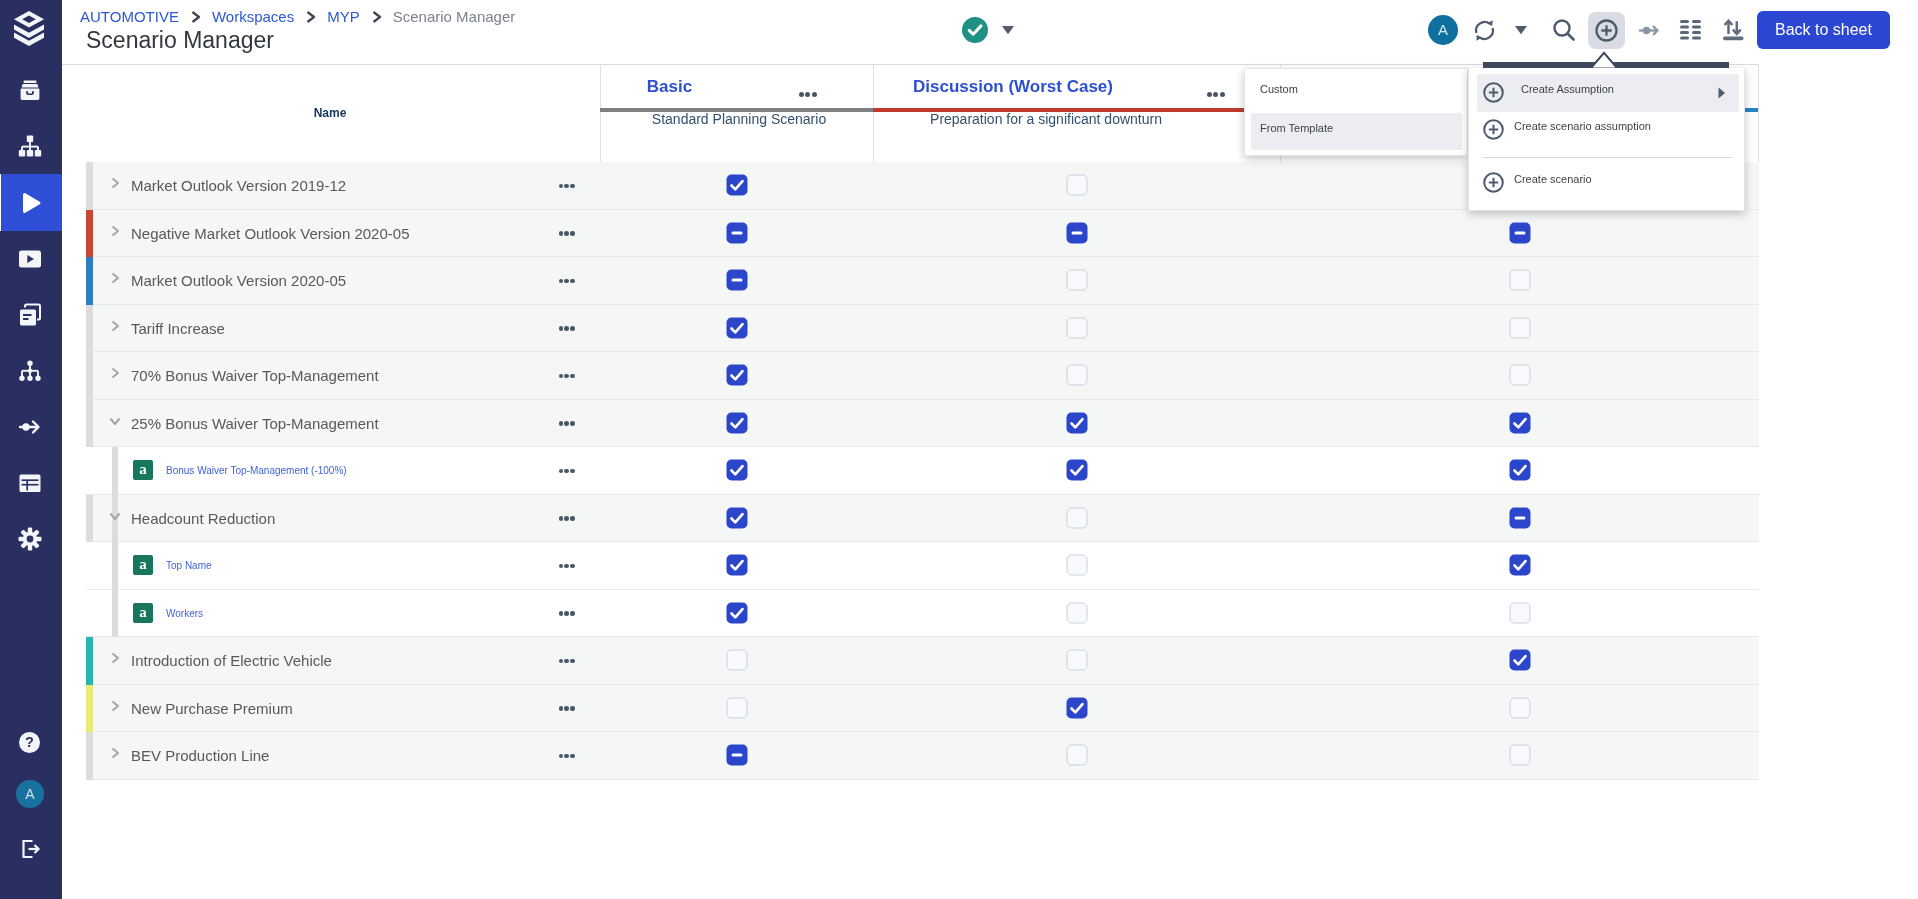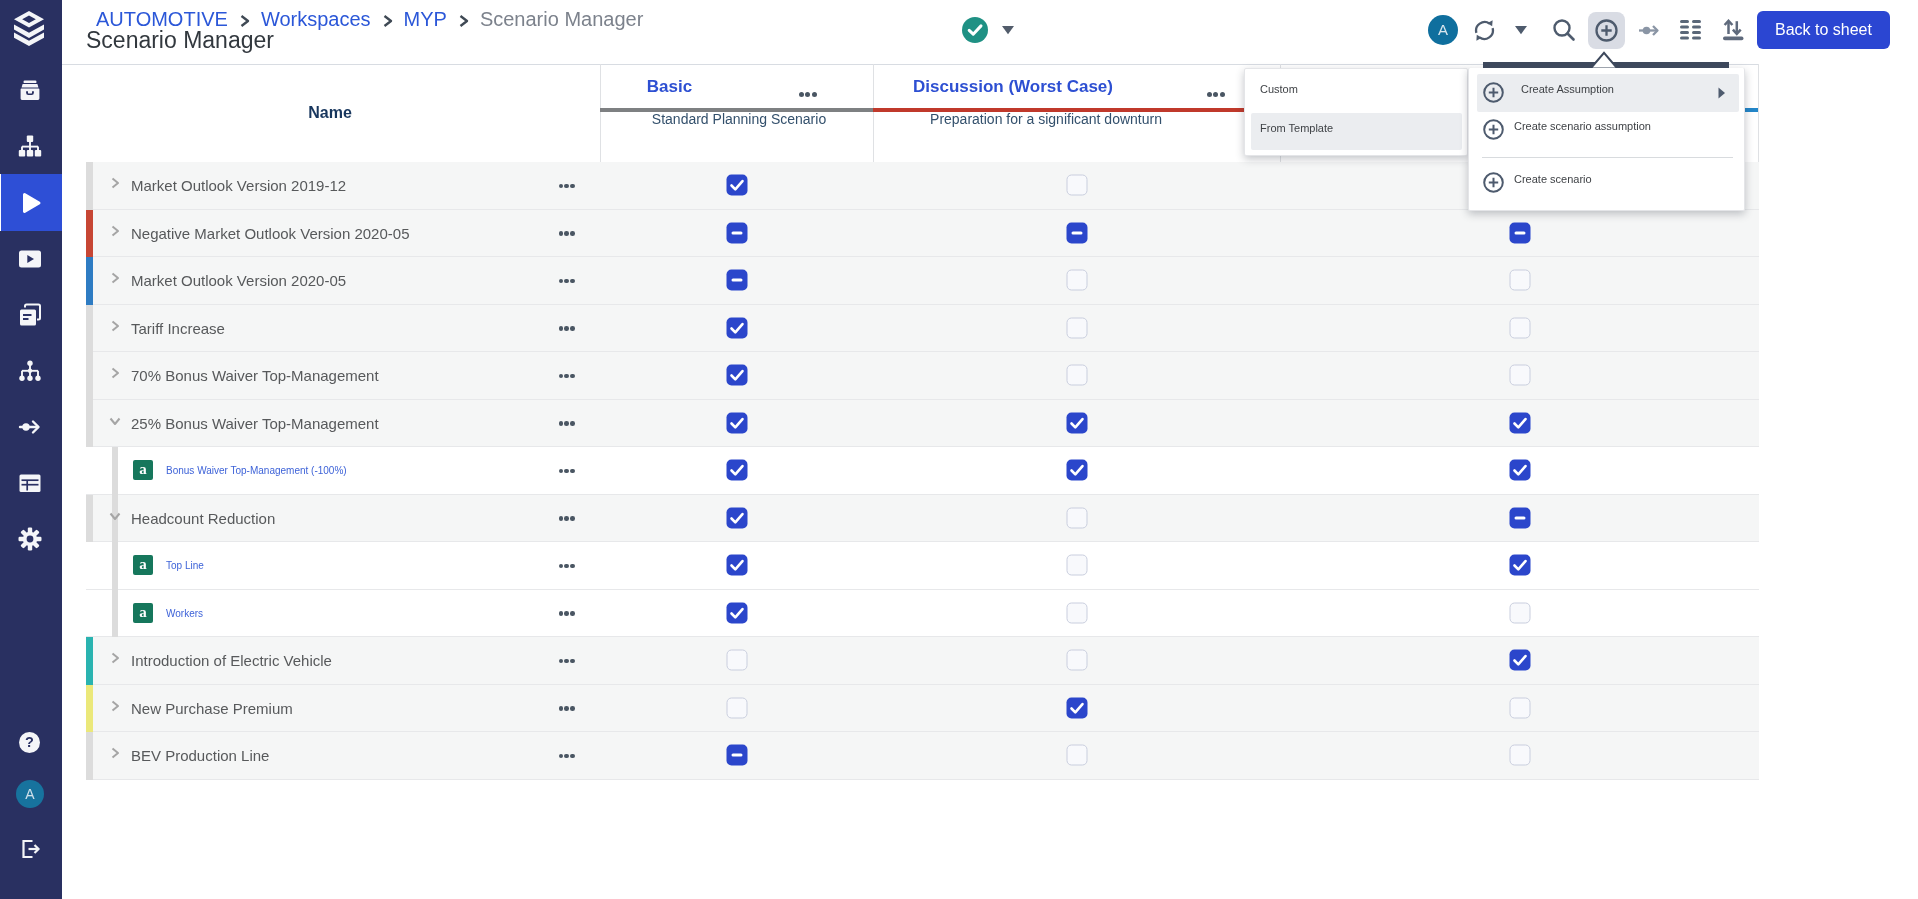--- a/index.html
+++ b/index.html
@@ -11,7 +11,7 @@
 #side svg{position:absolute;}
 .acttile{position:absolute;left:0;top:173.5px;width:61.5px;height:57.5px;background:#2e4fd6;border-left:1.5px solid #fff;}
 
-.crumb{position:absolute;top:8px;left:96px;font-size:20px;color:#6b7280;white-space:nowrap;text-align:right;}
+.crumb{position:absolute;top:8px;left:80px;font-size:15px;color:#6b7280;white-space:nowrap;text-align:right;}
 .crumb a{color:#2b57d8;text-decoration:none;}
 .crumb .sep{display:inline-block;margin:0 10px;vertical-align:-1.5px;}
 .h1{position:absolute;top:27px;left:86px;font-size:23px;color:#32383e;}

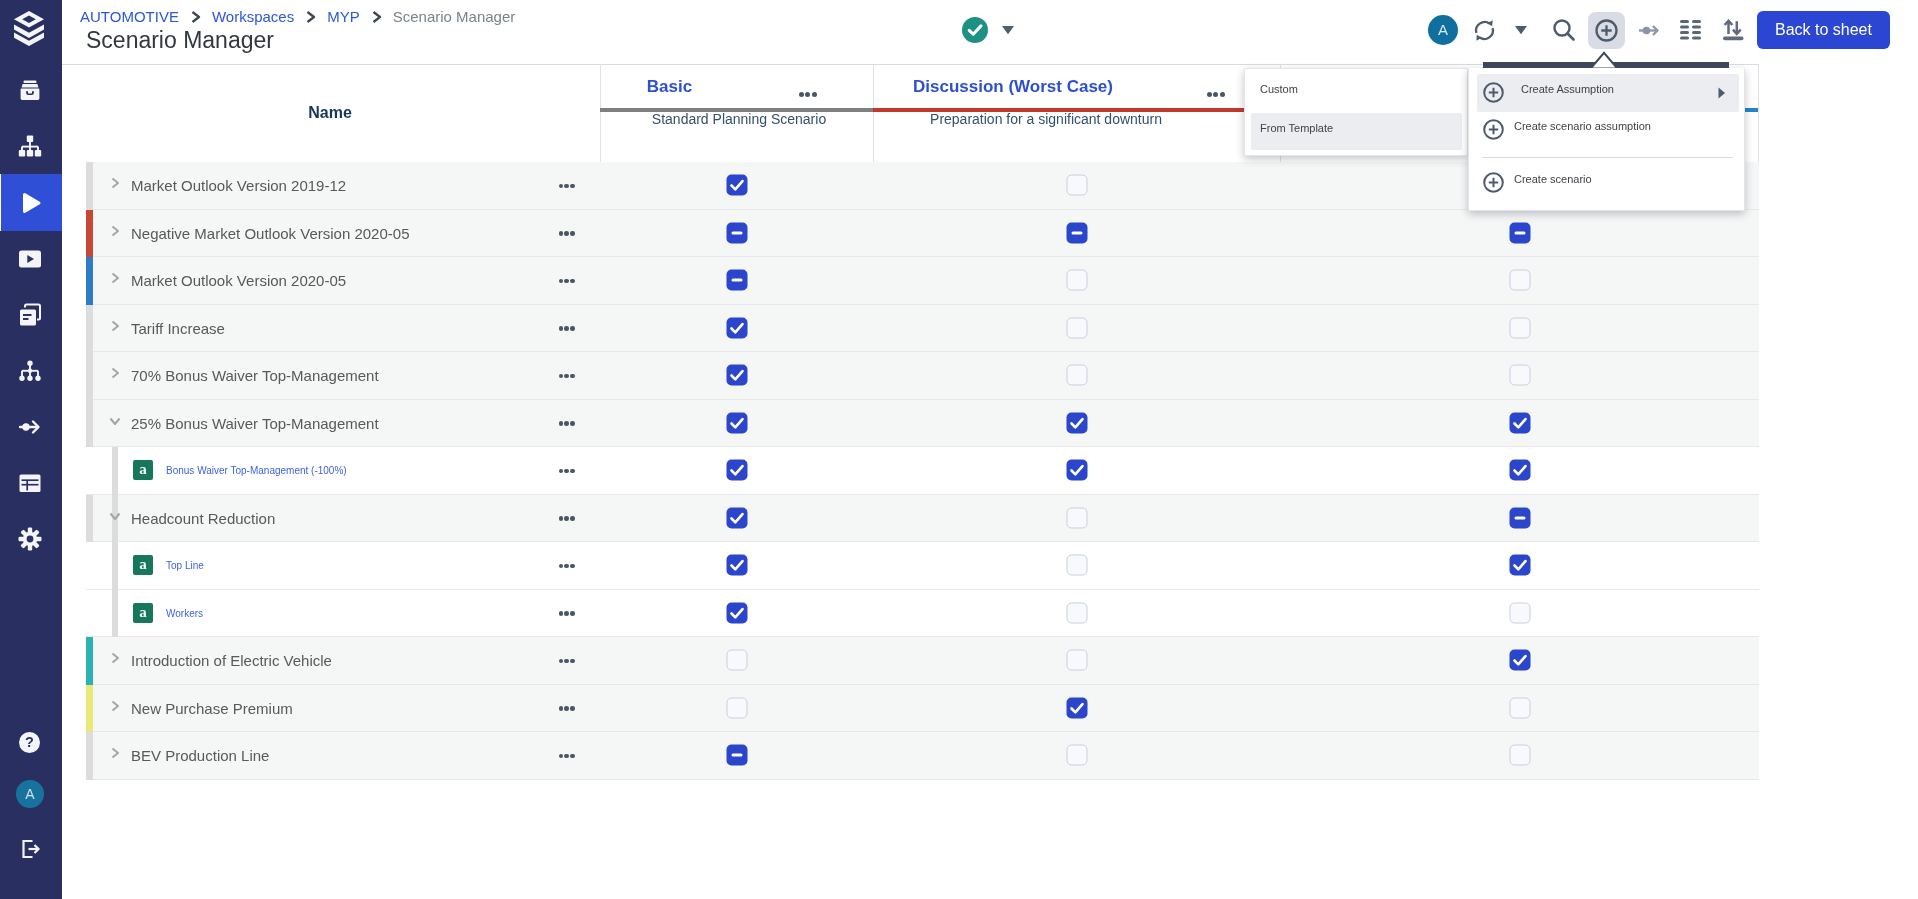--- a/index.html
+++ b/index.html
@@ -213,7 +213,7 @@
 <div class="vline" style="left:872.5px;top:64px;height:98px;"></div>
 <div class="vline" style="left:1280px;top:64px;height:98px;"></div>
 <div class="vline" style="left:1757.5px;top:64px;height:98px;"></div>
-<div class="abs" style="left:330px;top:113px;transform:translate(-50%,-50%);font-size:16px;font-weight:bold;color:#17365d;">Name</div>
+<div class="abs" style="left:330px;top:113px;transform:translate(-50%,-50%);font-size:12px;font-weight:bold;color:#17365d;">Name</div>
 <div class="colname" style="left:669.5px;">Basic</div>
 <div class="colname" style="left:1013px;">Discussion (Worst Case)</div>
 <div class="colsub" style="left:739px;">Standard Planning Scenario</div>

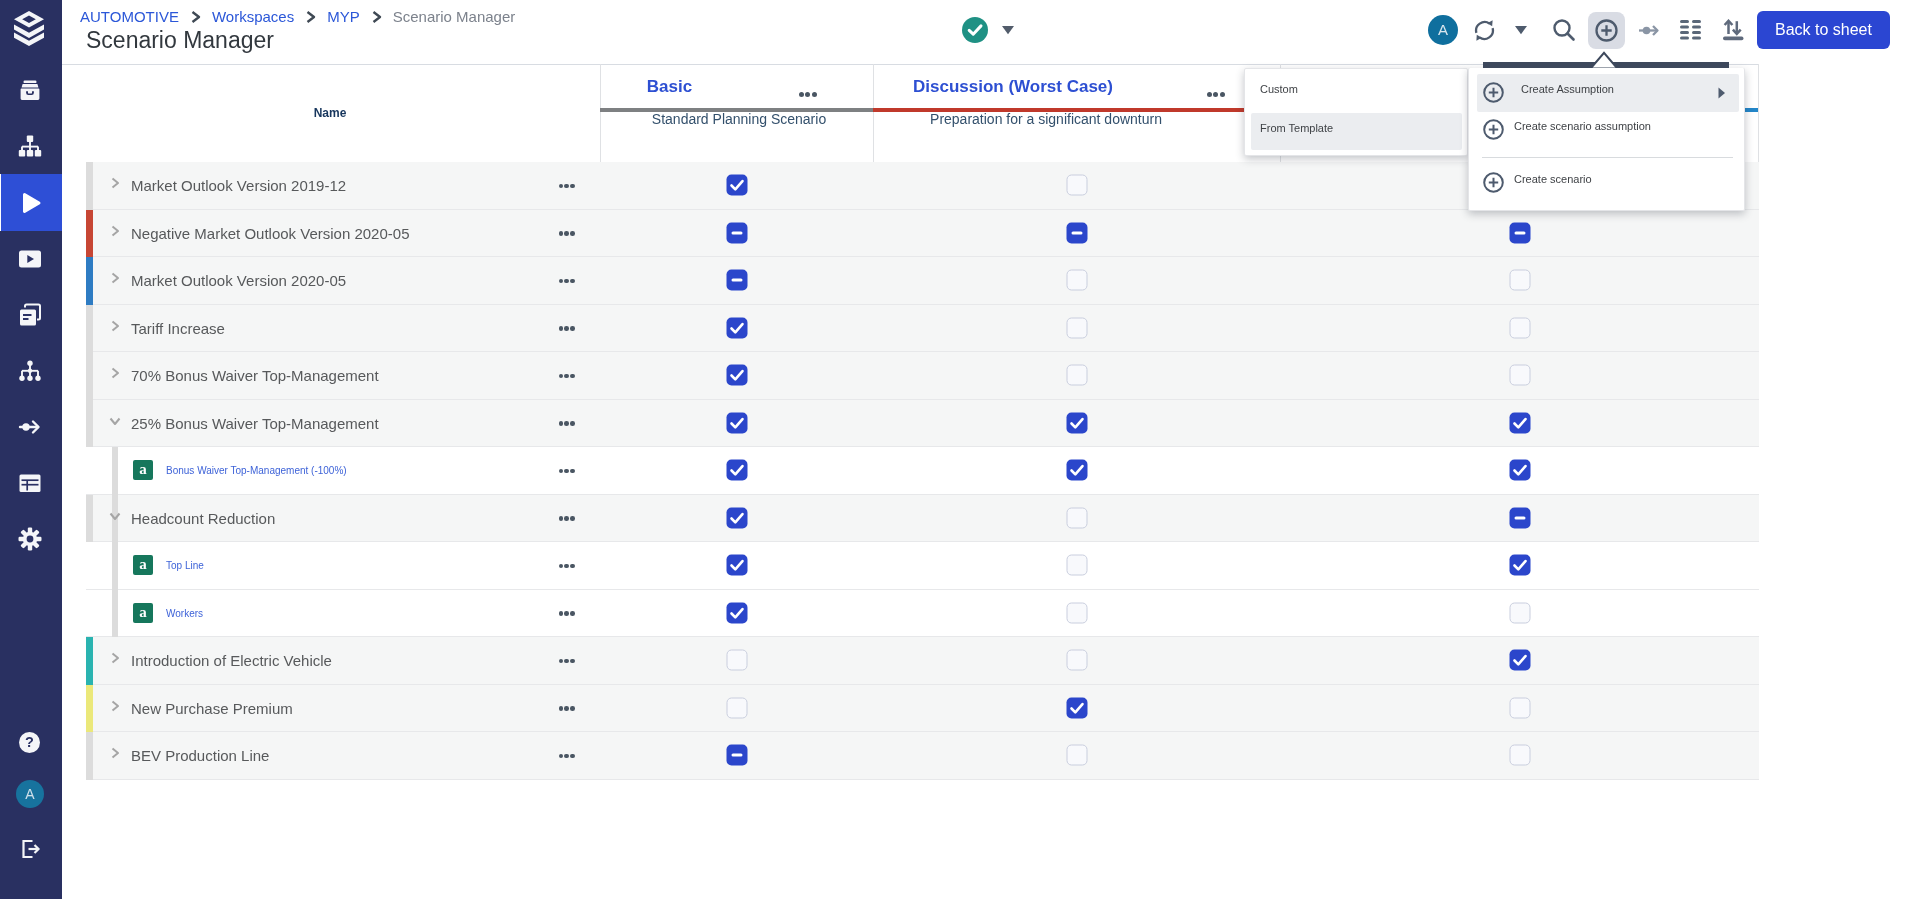--- a/index.html
+++ b/index.html
@@ -367,7 +367,7 @@
 <div class="row w" style="top:542.0px;">
 <div class="guide"></div>
 <div class="badge">a</div>
-<div class="rlink">Top Line</div>
+<div class="rlink">Top Name</div>
 <div class="rdots" style="top:50%;transform:translateY(-50%);"><i></i><i></i><i></i></div>
 <div class="cb on" style="left:651px;">
       <svg width="21" height="21" viewBox="0 0 21 21">

